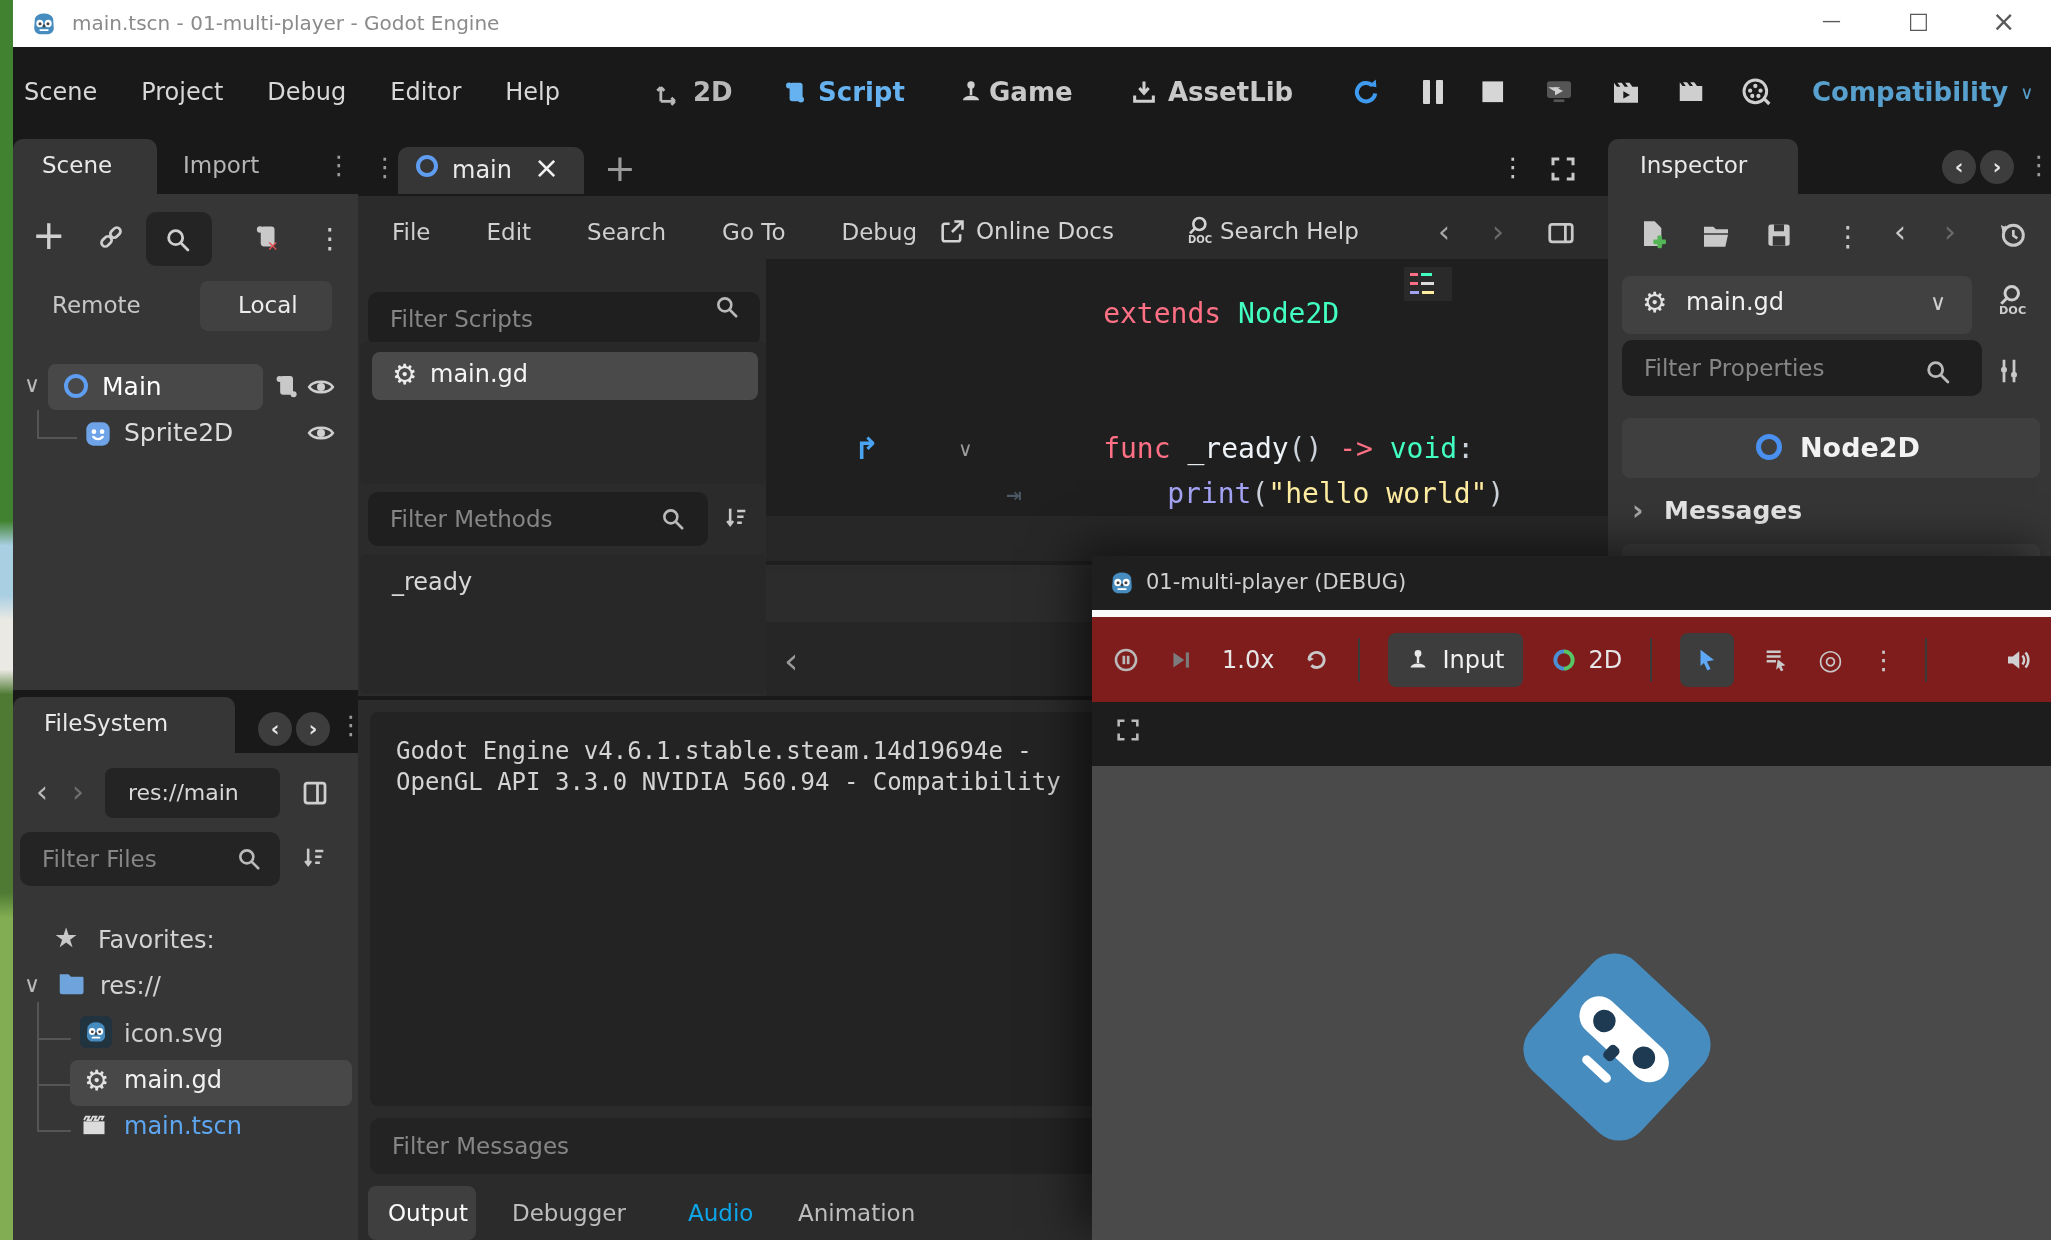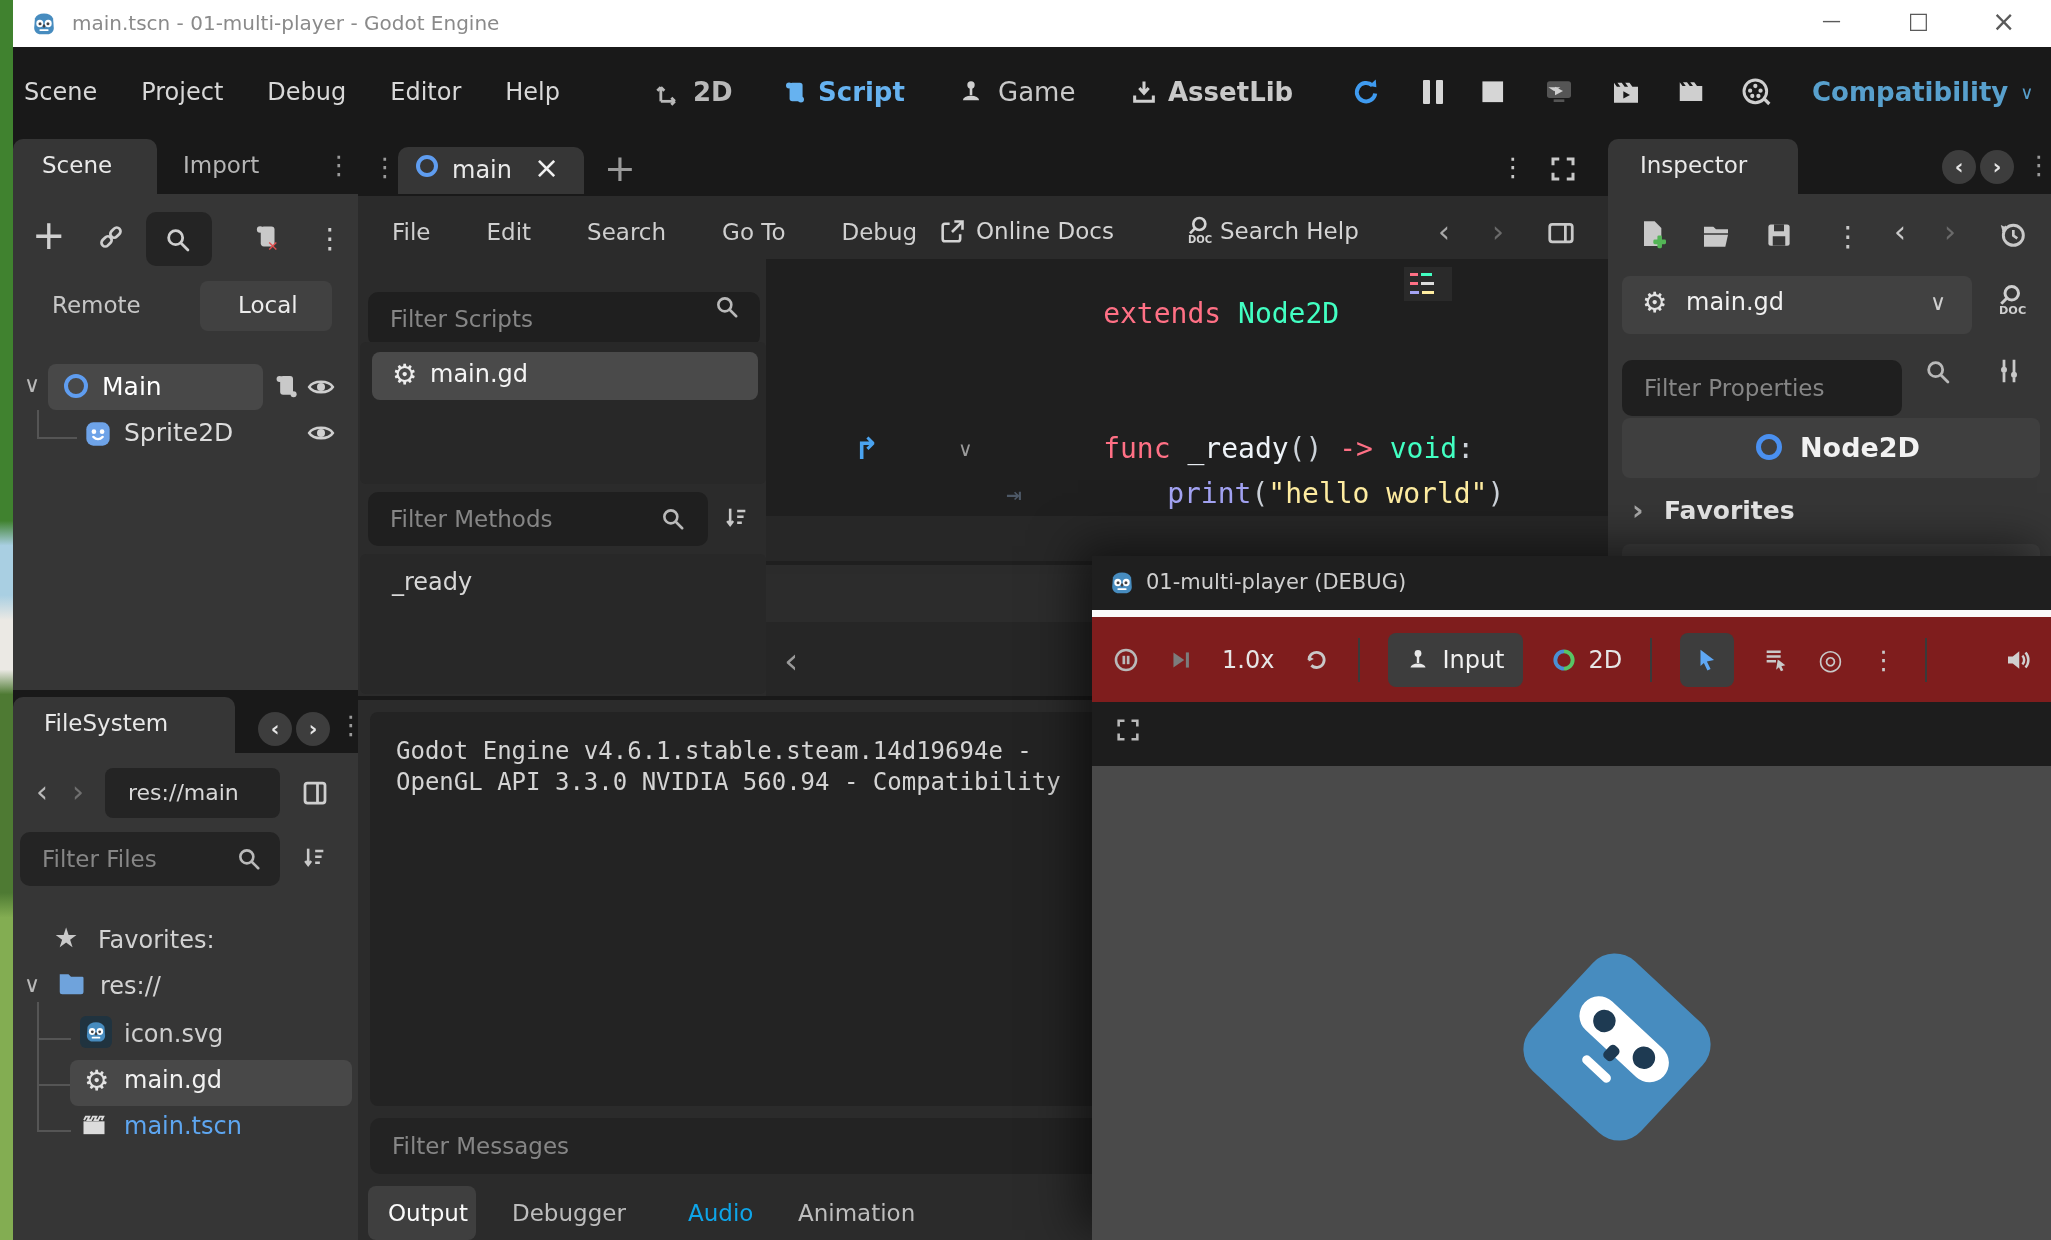--- a/index.html
+++ b/index.html
@@ -75,7 +75,7 @@
     </span>
   <span>Script</span>
 </div>
-<div class="abs row" style="left:958px;top:47px;height:90px;gap:14px;font-size:26px;font-weight:normal;color:#c9c9c9">
+<div class="abs row" style="left:958px;top:47px;height:90px;gap:5px;font-size:26px;font-weight:bold;color:#c9c9c9">
   <span class="ico">
       <svg width="26" height="26" viewBox="0 0 24 24">
         <circle cx="12" cy="5.5" r="3.4" fill="currentColor"></circle>

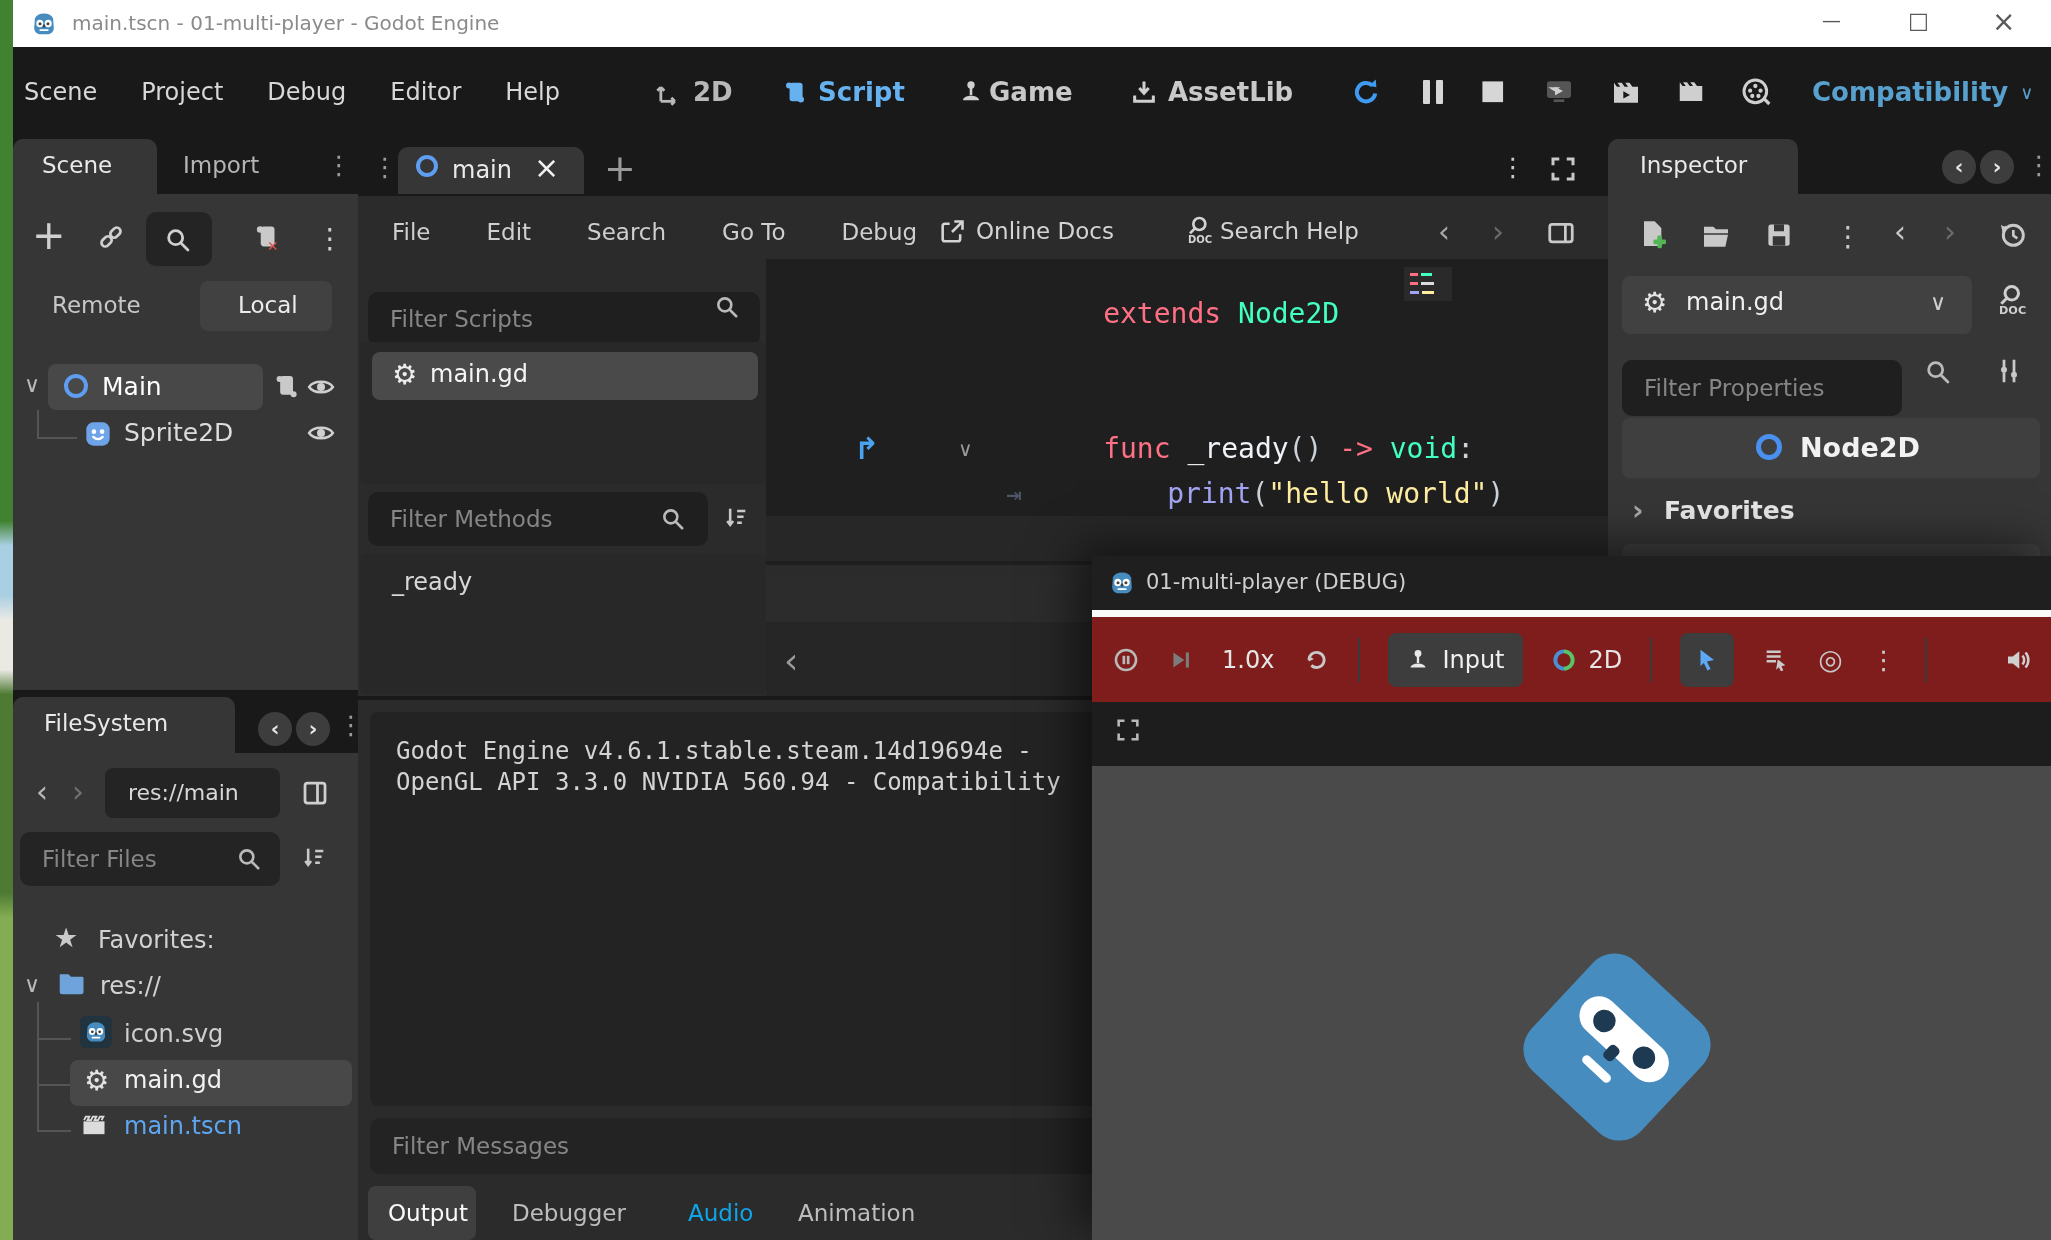--- a/index.html
+++ b/index.html
@@ -478,7 +478,7 @@
     </svg>
 </div>
 
-<div class="inputbox abs" style="left:1622px;top:360px;width:280px;height:56px">
+<div class="inputbox abs" style="left:1622px;top:340px;width:360px;height:56px">
   <input placeholder="Filter Properties" style="">
 </div>
 <div class="abs ico" style="left:1924px;top:358px">

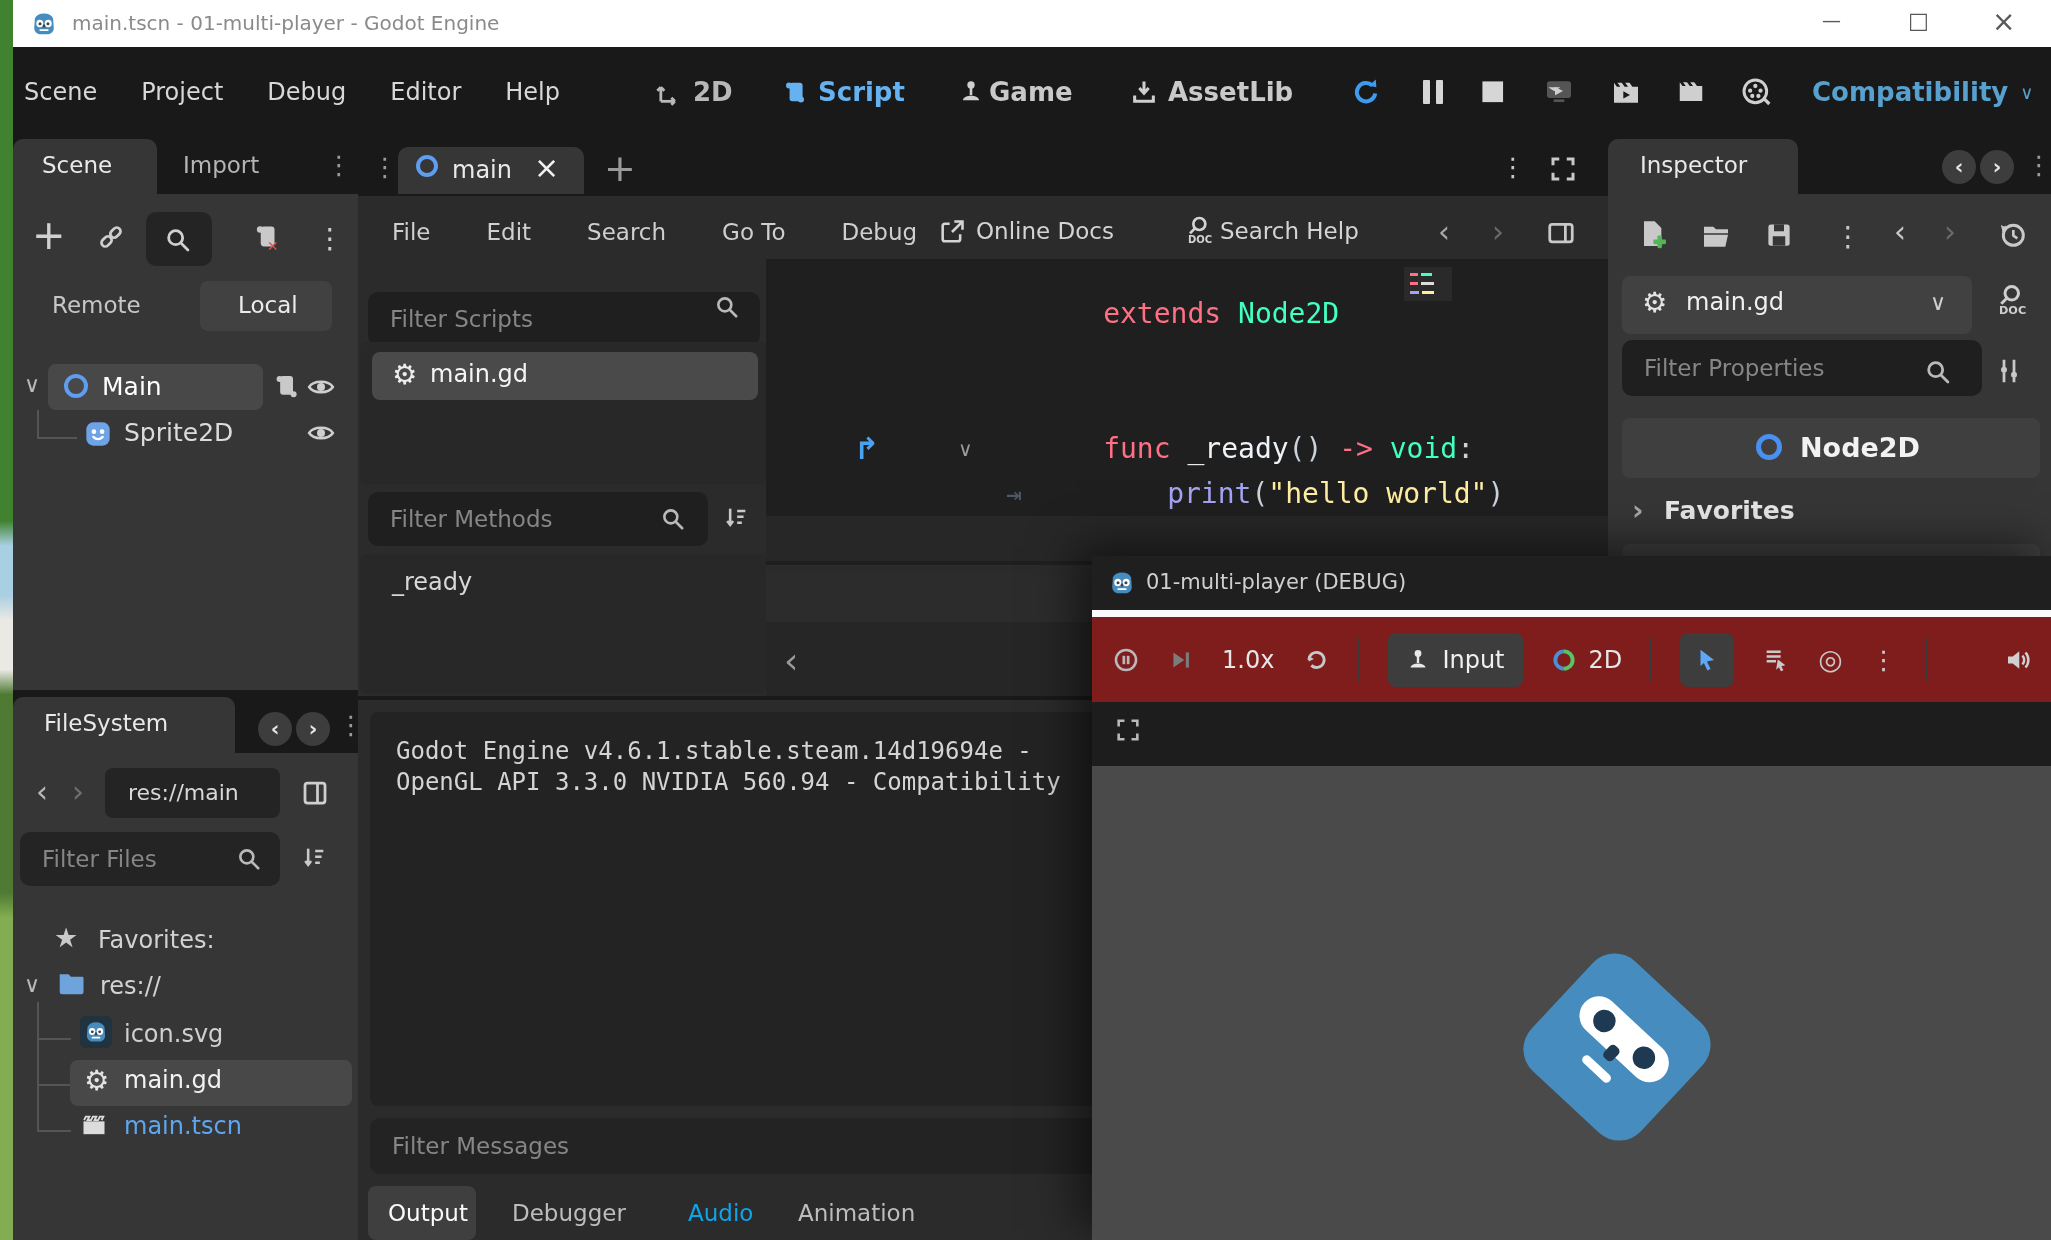--- a/index.html
+++ b/index.html
@@ -499,7 +499,7 @@
 <div class="abs" style="left:1756px;top:434px;width:26px;height:26px;border:5px solid #4a90f0;border-radius:50%"></div>
 <div class="abs" style="left:1800px;top:432px;font-size:27px;font-weight:bold;color:#f2f2f2">Node2D</div>
 <div class="abs" style="left:1632px;top:494px;font-size:28px;font-weight:bold;color:#a8a8a8">›</div>
-<div class="abs" style="left:1664px;top:496px;font-size:25px;font-weight:bold;color:#e8e8e8">Favorites</div>
+<div class="abs" style="left:1664px;top:496px;font-size:25px;font-weight:bold;color:#e8e8e8">Messages</div>
 <div class="abs" style="left:1622px;top:544px;width:418px;height:16px;background:#3f3f3f;border-radius:8px 8px 0 0"></div>
 
 <div class="abs" style="left:1092px;top:556px;width:959px;height:684px;background:#1d1d1d;box-shadow:-14px -10px 44px rgba(0,0,0,0.55);z-index:50">

